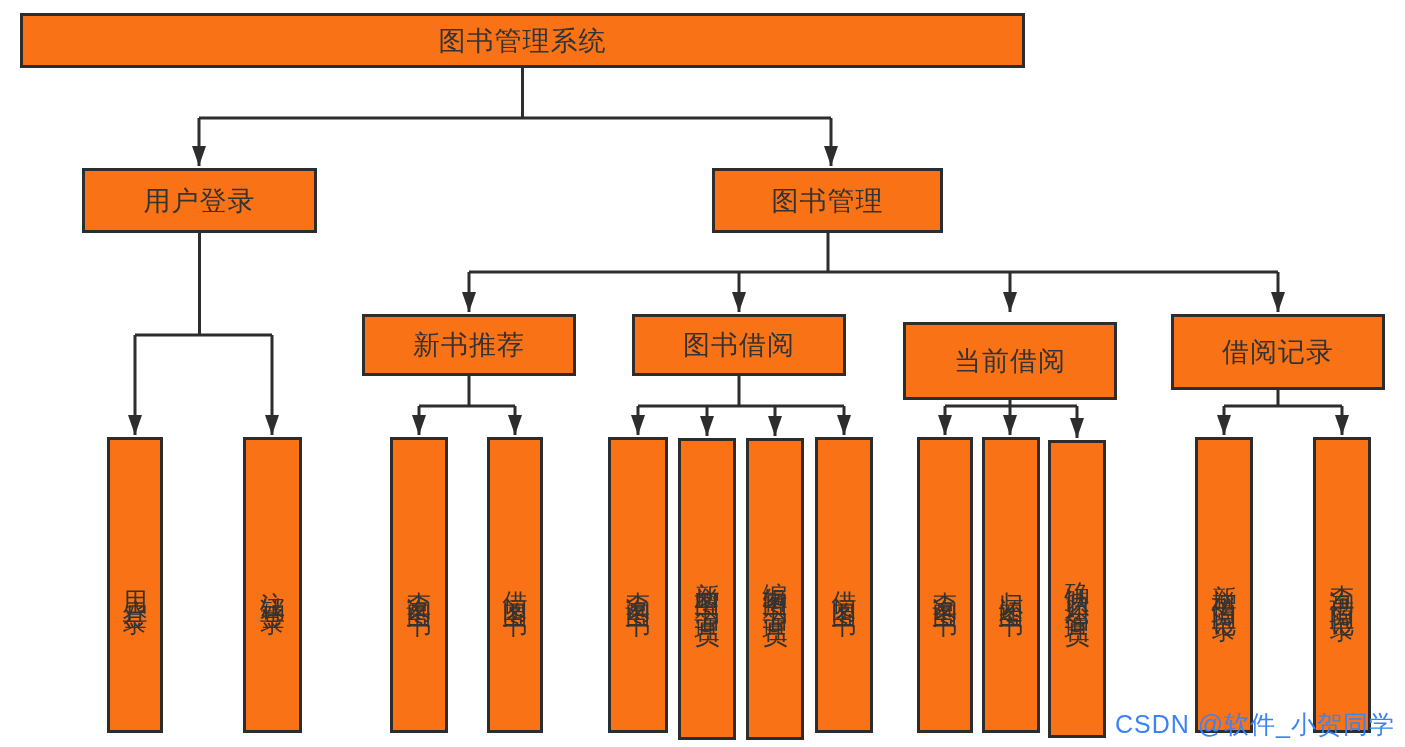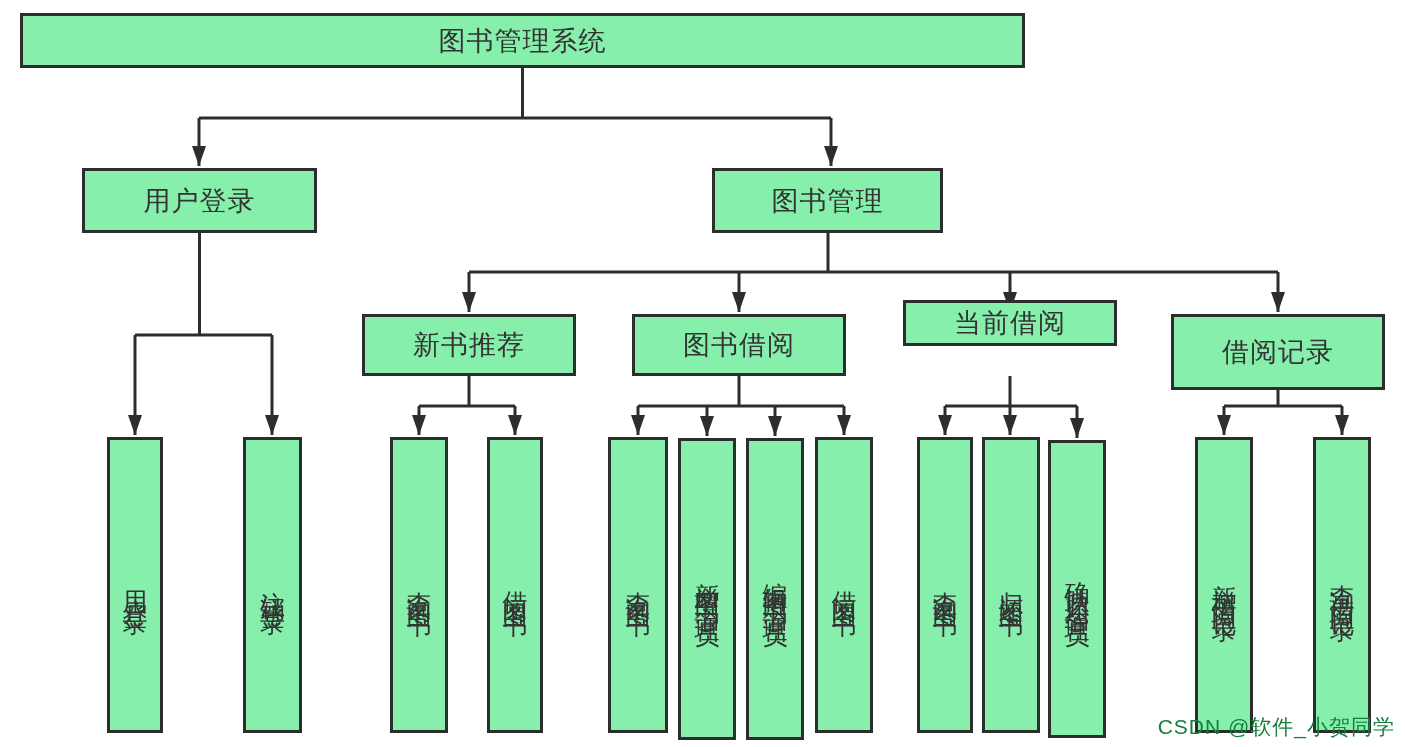--- a/index.html
+++ b/index.html
@@ -26,7 +26,7 @@
     position: absolute;
     box-sizing: border-box;
     border: 3px solid #2d2d2d;
-    background: #86efac;
+    background: #f97316;
     display: flex;
     align-items: center;
     justify-content: center;

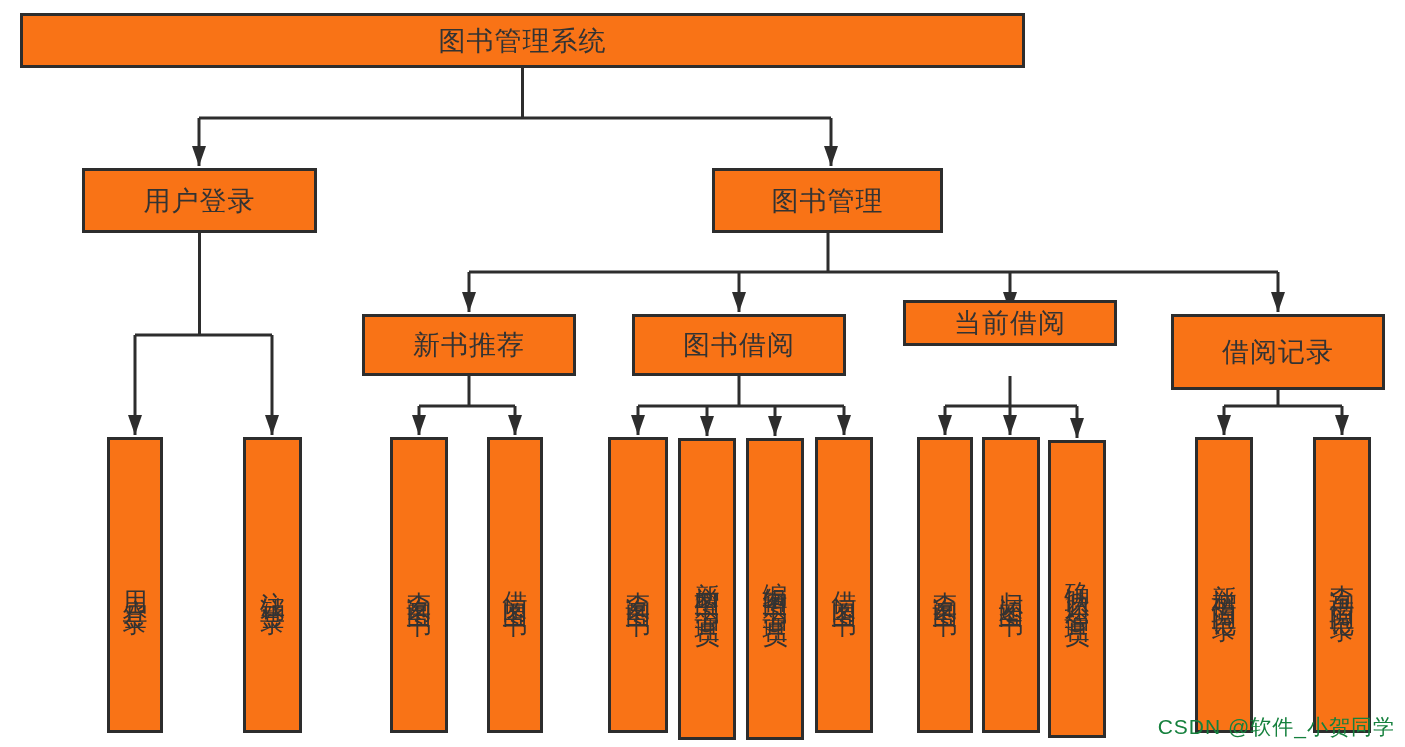--- a/index.html
+++ b/index.html
@@ -124,7 +124,7 @@
   <div class="node hnode" style="left:632px; top:314px; width:214px; height:62px;font-family:Liberation Mono, monospace;">
     <span>图书借阅</span>
   </div>
-  <div class="node hnode" style="left:903px; top:300px; width:214px; height:46px;">
+  <div class="node hnode" style="left:903px; top:322px; width:214px; height:78px;">
     <span>当前借阅</span>
   </div>
   <div class="node hnode" style="left:1171px; top:314px; width:214px; height:76px;">

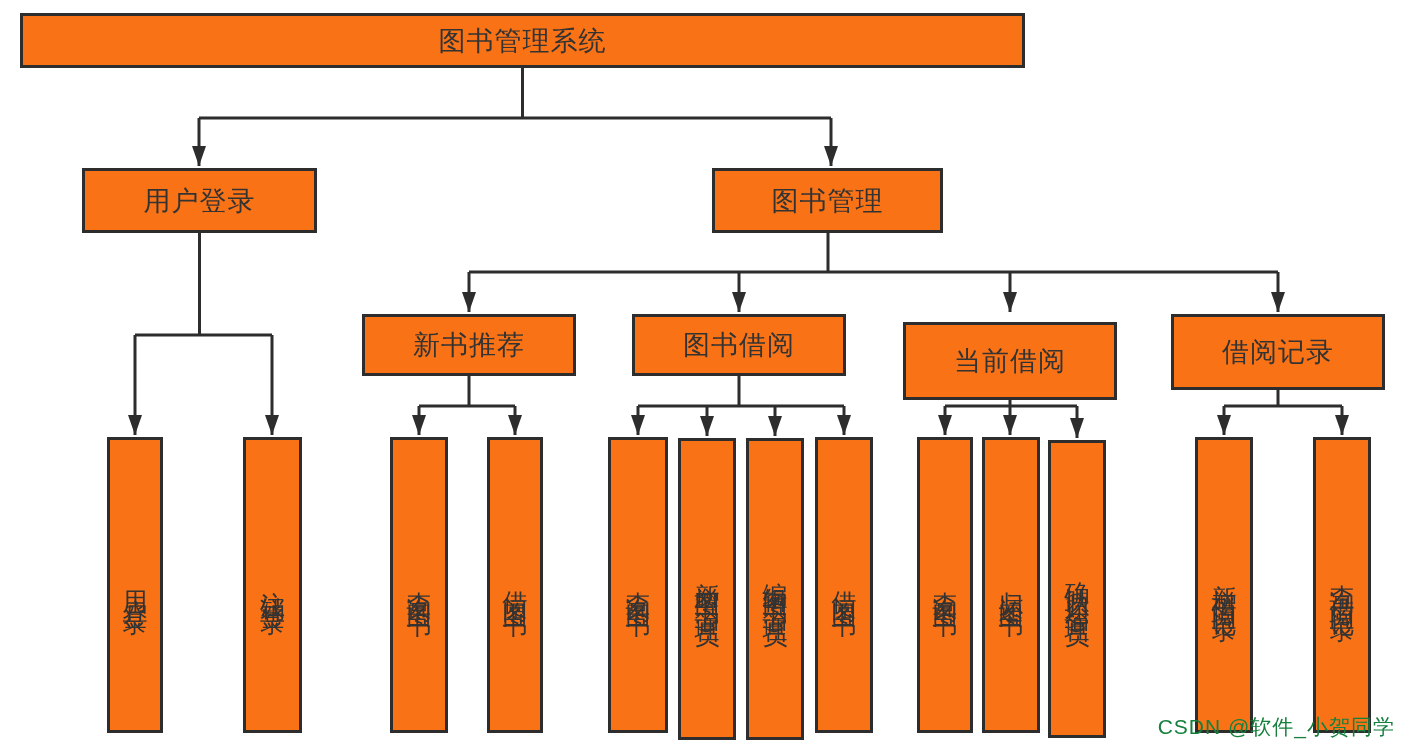--- a/index.html
+++ b/index.html
@@ -52,8 +52,8 @@
     position: absolute;
     right: 10px;
     bottom: 6px;
-    font-size: 21px;
-    color: #15803d;
+    font-size: 25px;
+    color: #3b82f6;
     letter-spacing: 1px;
     z-index: 5;
     white-space: nowrap;

